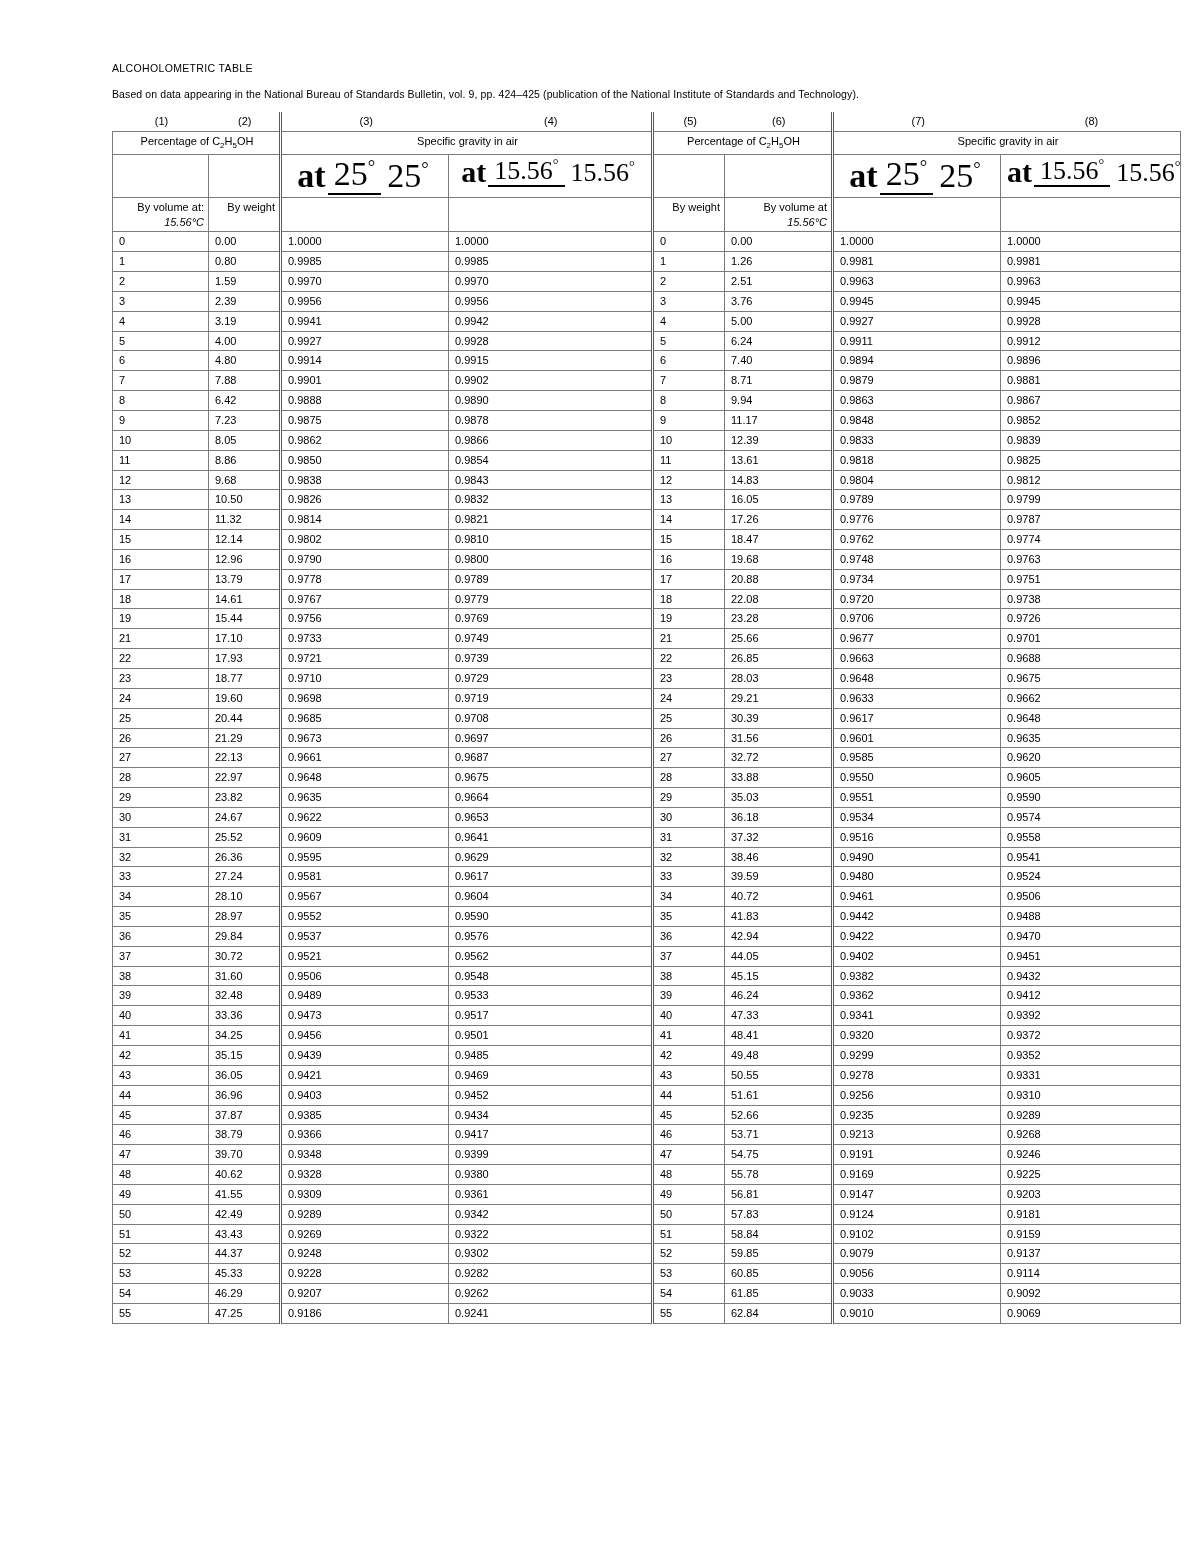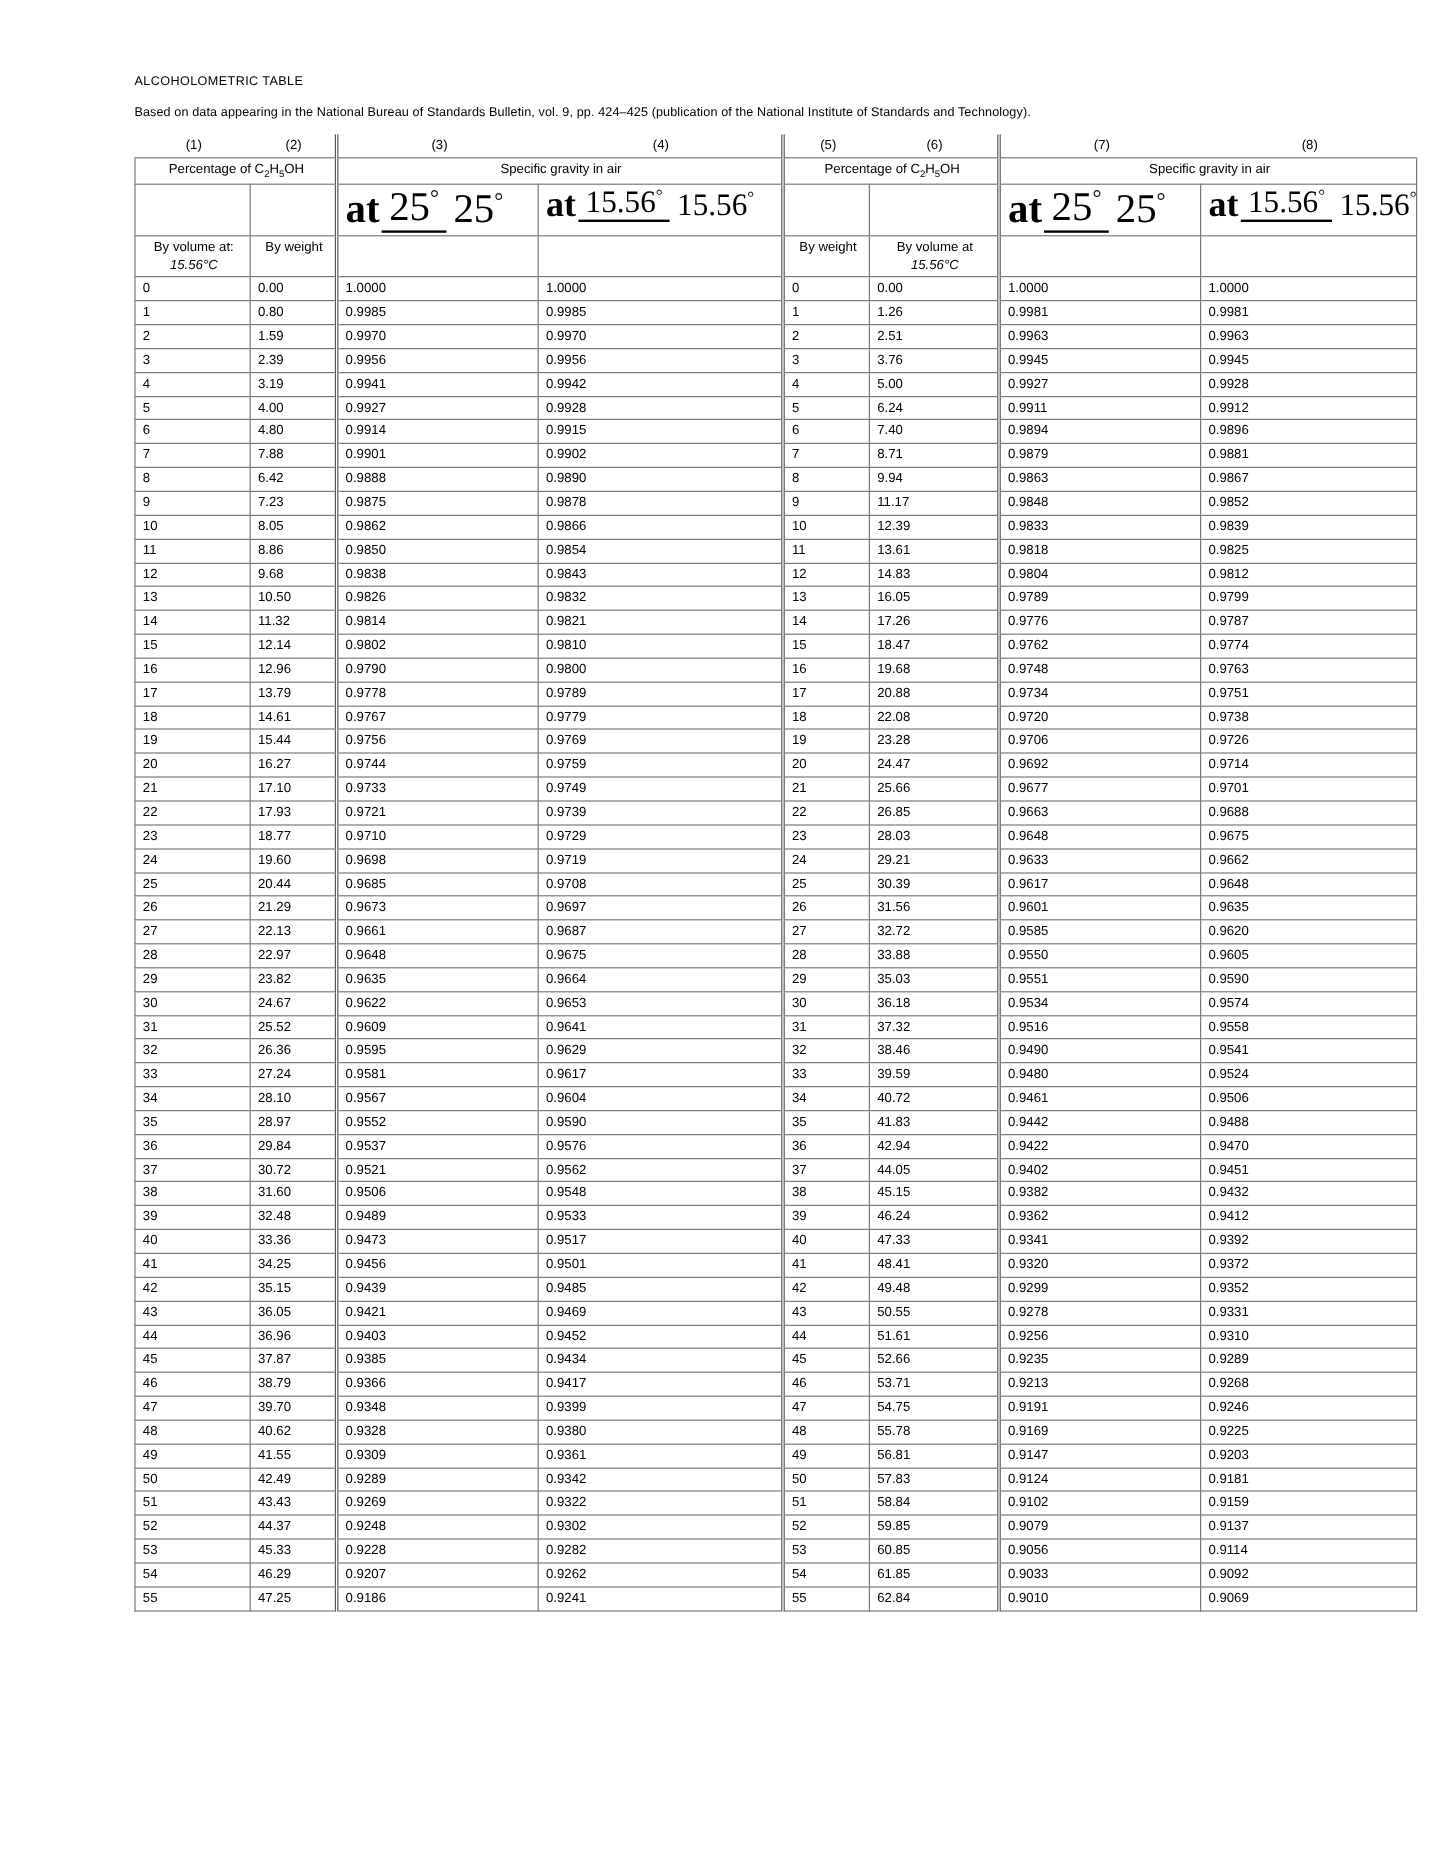--- a/index.html
+++ b/index.html
@@ -76,7 +76,7 @@
     height: auto;
   }
   .fraccell {
-    text-align: left;
+    text-align: center;
     vertical-align: middle;
     height: 178px;
     padding: 0;

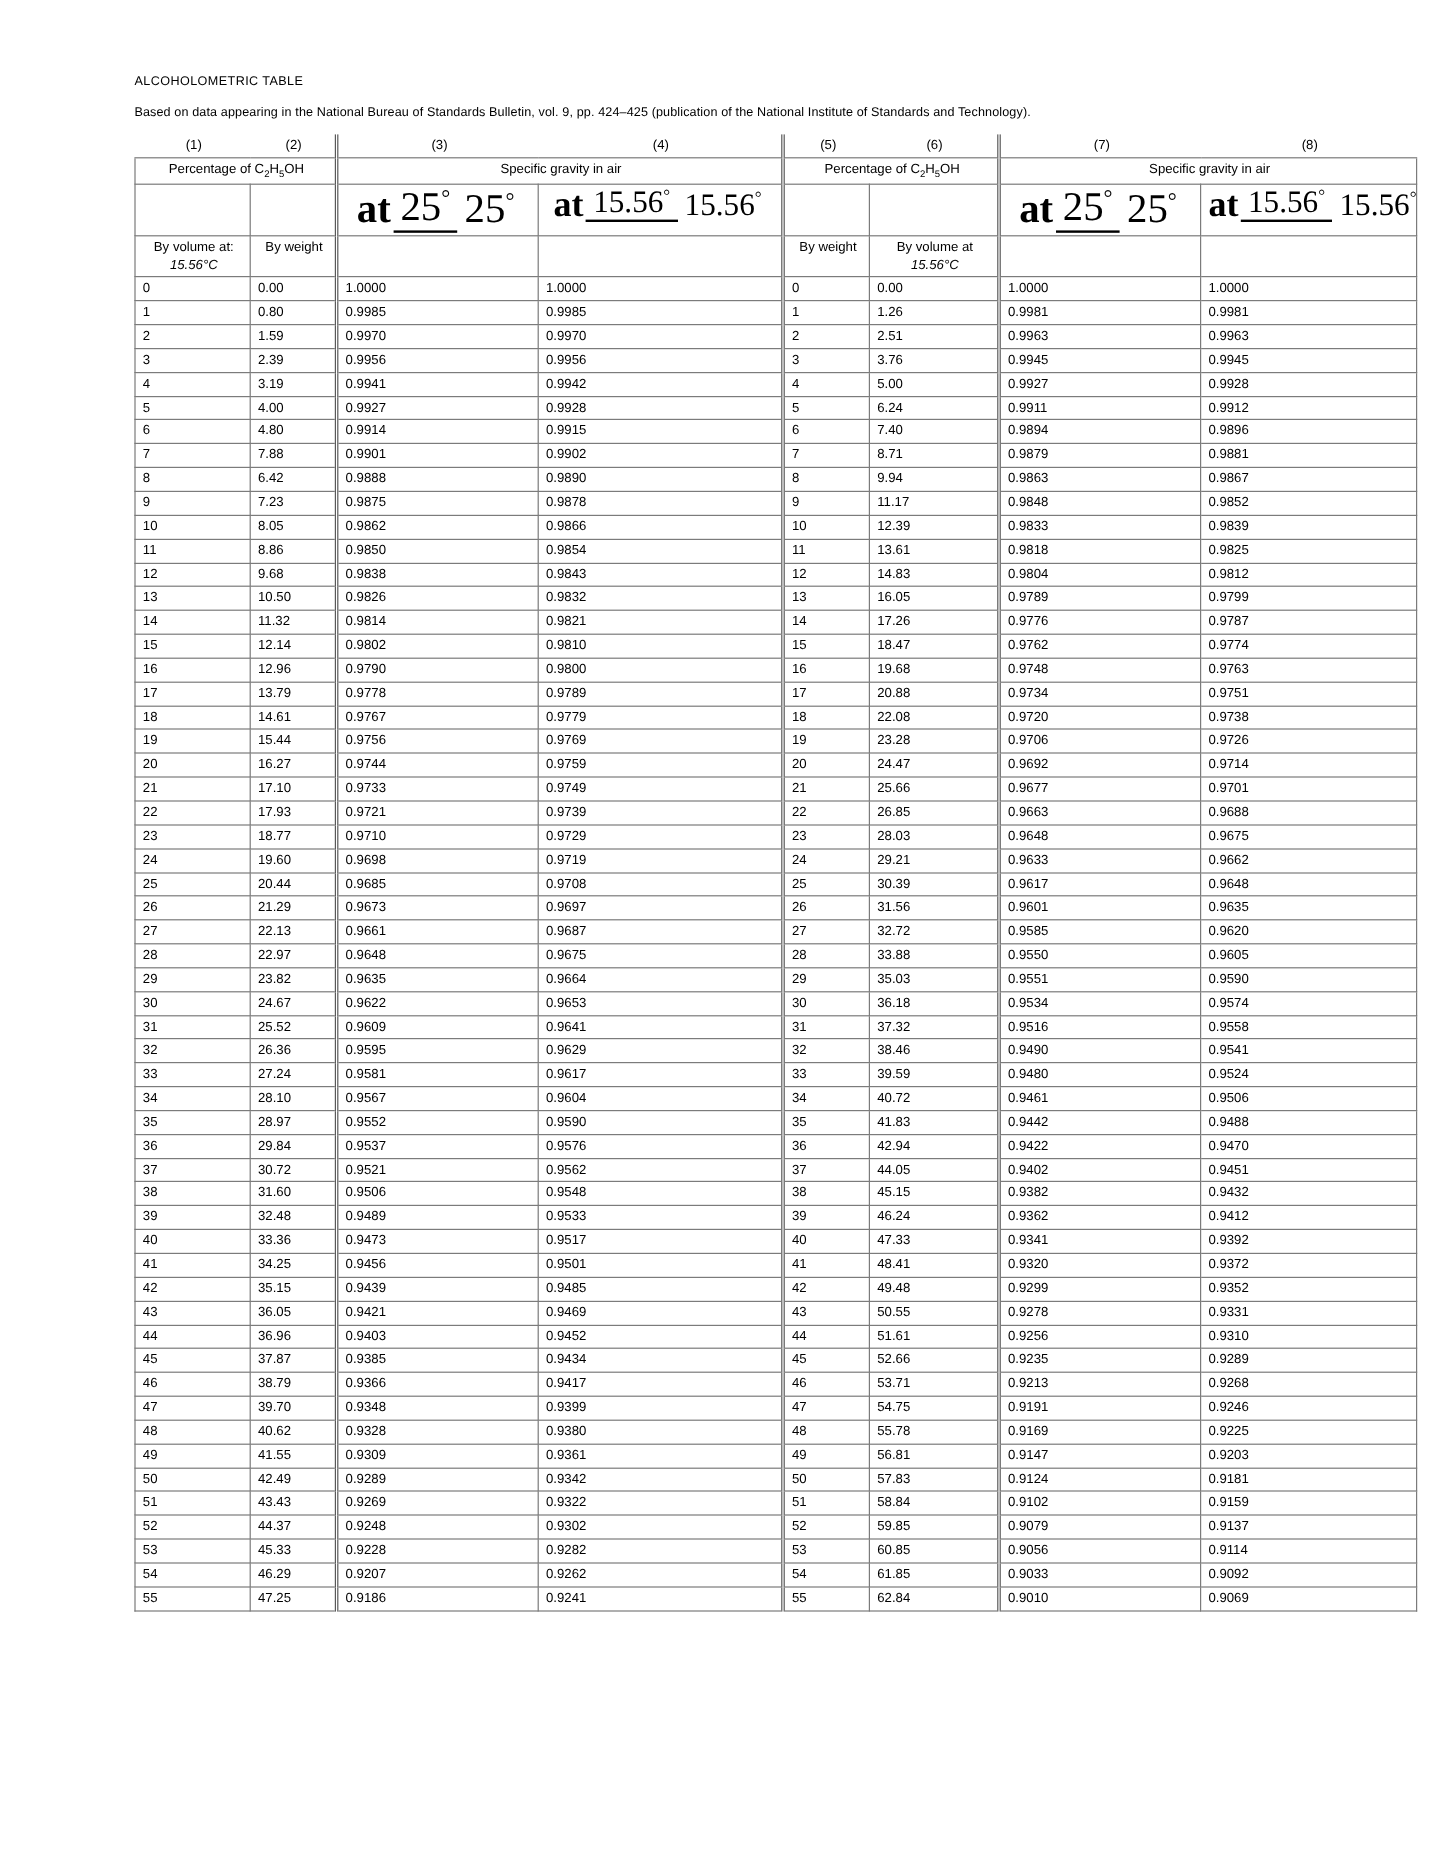--- a/index.html
+++ b/index.html
@@ -82,7 +82,7 @@
     padding: 0;
   }
   .subhead {
-    text-align: center;
+    text-align: right;
     font-size: 10.5px;
     vertical-align: bottom;
     padding-bottom: 2px;

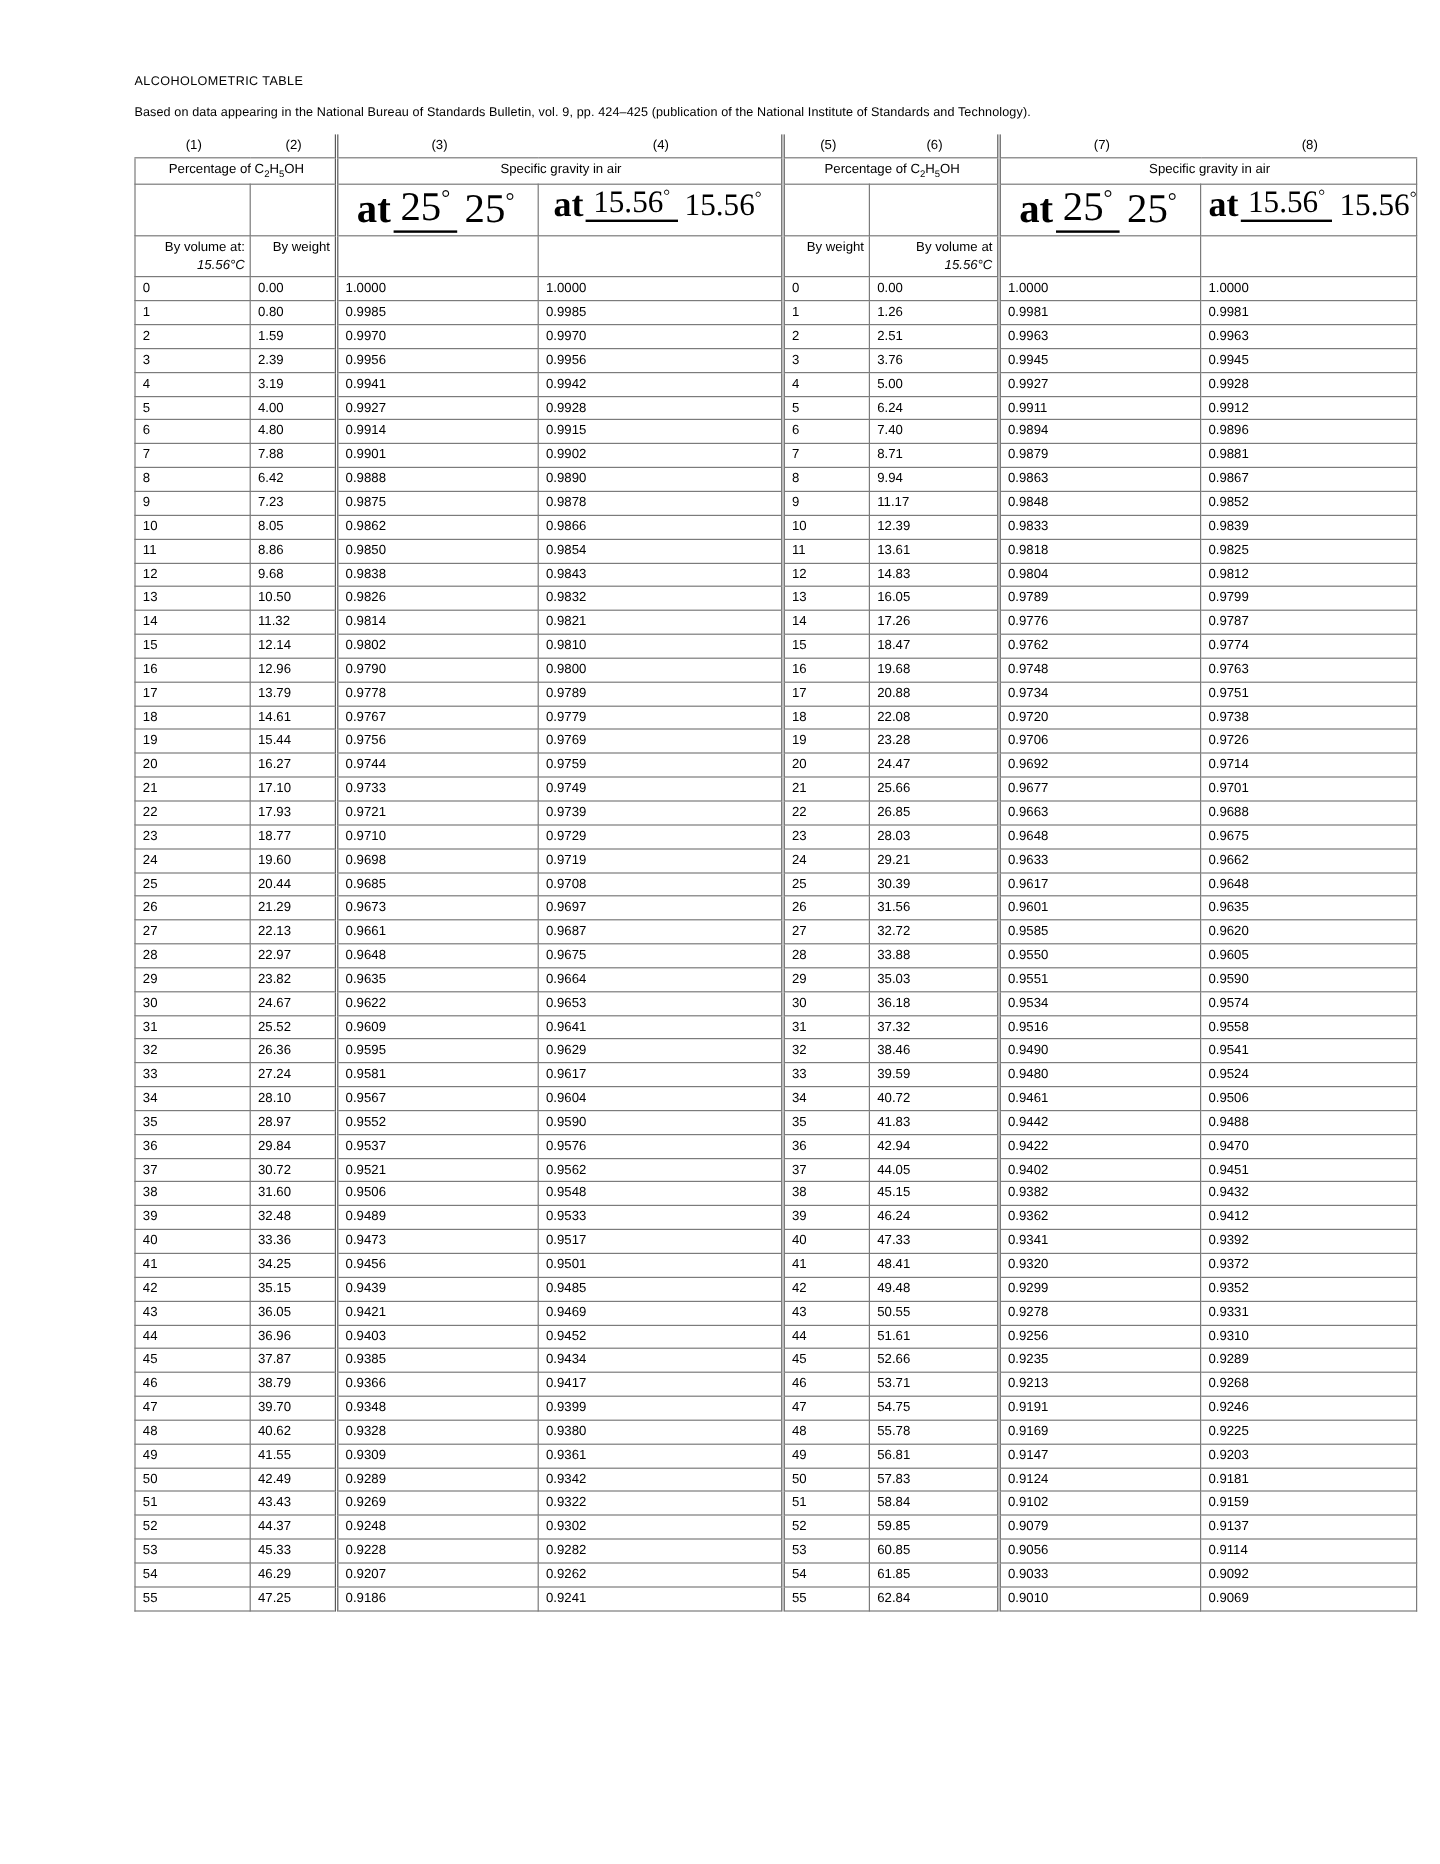--- a/index.html
+++ b/index.html
@@ -435,16 +435,6 @@
           <td class="val ">0.9726</td>
         </tr>
         <tr>
-          <td class="val ">20</td>
-          <td class="val ">16.27</td>
-          <td class="val gsep-l">0.9744</td>
-          <td class="val ">0.9759</td>
-          <td class="val gsep-l">20</td>
-          <td class="val ">24.47</td>
-          <td class="val gsep-l">0.9692</td>
-          <td class="val ">0.9714</td>
-        </tr>
-        <tr>
           <td class="val ">21</td>
           <td class="val ">17.10</td>
           <td class="val gsep-l">0.9733</td>

